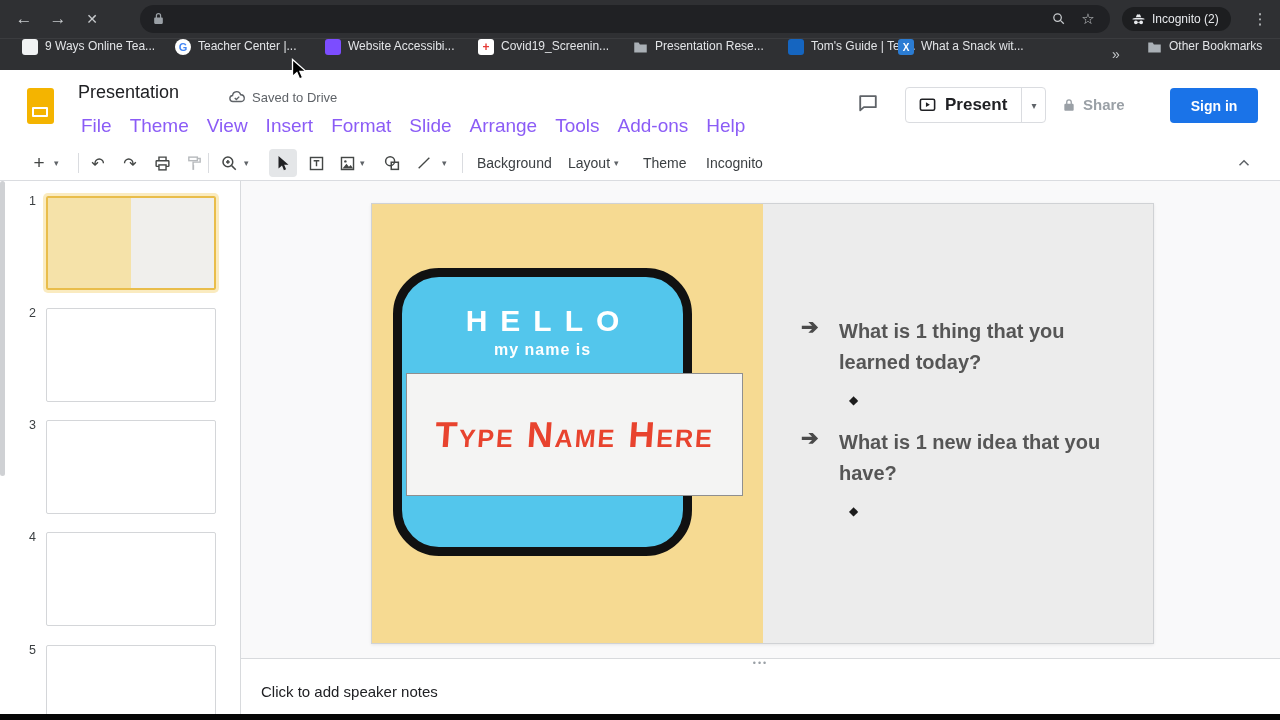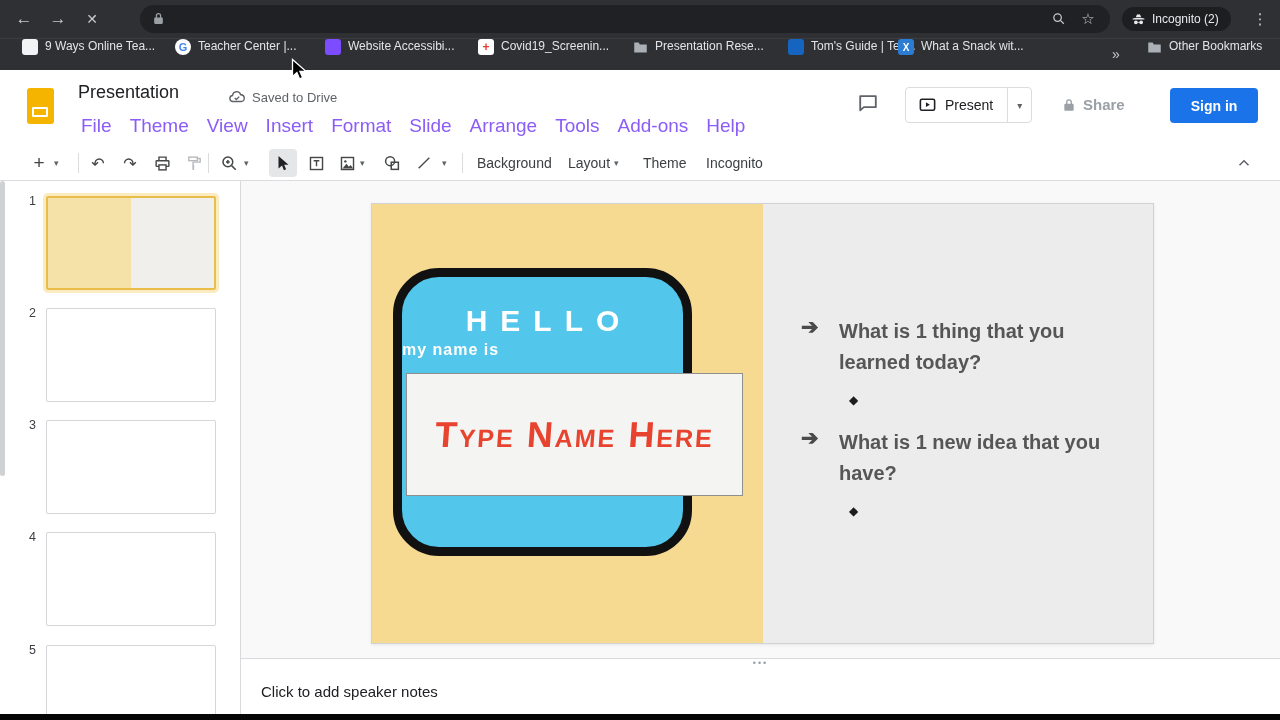--- a/index.html
+++ b/index.html
@@ -40,7 +40,7 @@
   .comment-ic{left:857px;top:22px;line-height:0}
   .present-btn{left:905px;top:17px;height:36px;border:1px solid #dadce0;border-radius:4px;display:flex;align-items:center;background:#fff}
   .present-ic{margin-left:12px;line-height:0}
-  .present-label{margin:0 14px 0 8px;font-size:14px;color:#202124;font-weight:400}
+  .present-label{margin:0 14px 0 8px;font-size:17px;color:#202124;font-weight:700}
   .present-divider{width:1px;height:34px;background:#dadce0}
   .present-caret{padding:0 9px;font-size:10px;color:#5f6368}
   .share-btn{left:1062px;top:26px;display:flex;align-items:center;gap:7px;font-size:15px;color:#9aa0a6;font-weight:700}

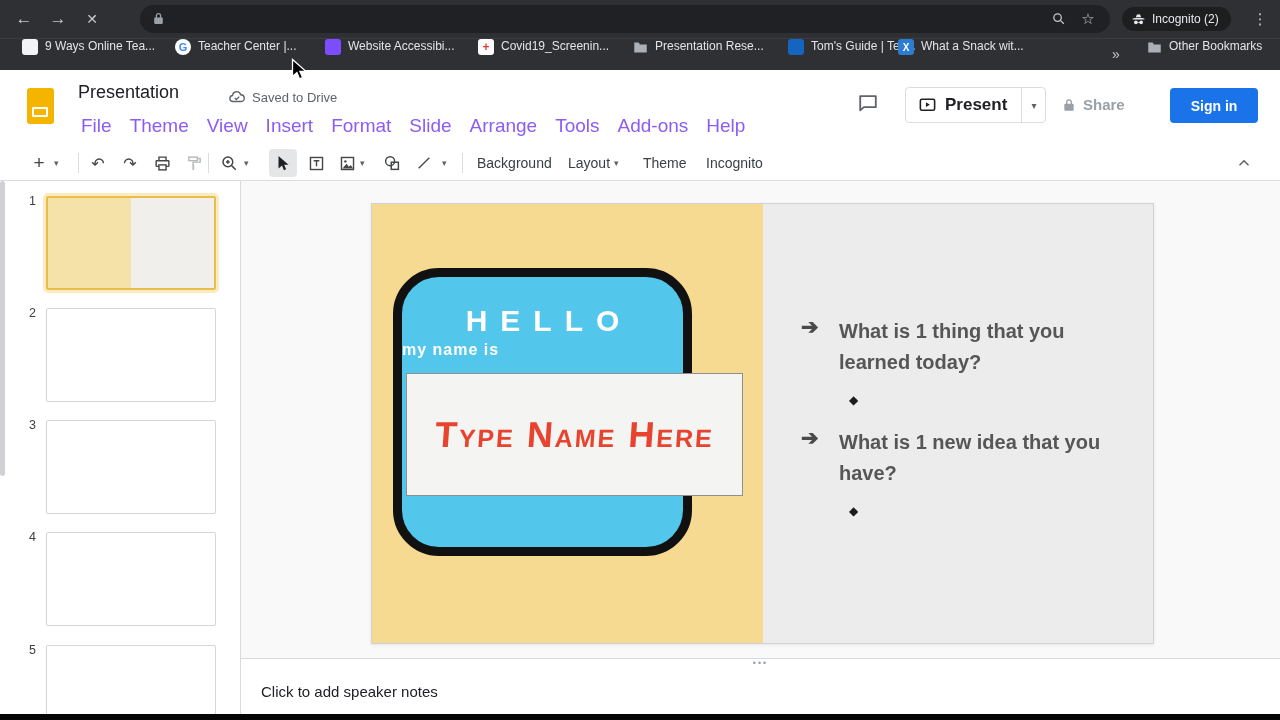--- a/index.html
+++ b/index.html
@@ -66,7 +66,7 @@
   .slide-right{position:absolute;left:391px;top:0;width:390px;height:100%;background:#ececec}
   .badge{position:absolute;left:21px;top:64px;width:299px;height:288px;background:#53c6ec;border:9px solid #111;border-radius:46px}
   .hello{margin-top:27px;text-align:center;color:#fff;font-weight:700;font-size:30px;letter-spacing:13px;text-indent:13px}
-  .mni{color:#fff;font-weight:700;font-size:16px;letter-spacing:1px;margin-top:3px}
+  .mni{text-align:center;color:#fff;font-weight:700;font-size:16px;letter-spacing:1px;margin-top:3px}
   .namebox{position:absolute;left:4px;top:96px;width:337px;height:123px;background:#f4f4f3;border:1px solid #8f8f8f;display:flex;align-items:center;justify-content:center}
   .nametext{font-size:36px;font-weight:700;font-variant:small-caps;letter-spacing:2px;color:#e8432e;transform:skewX(-4deg)}
   .qarrow{position:absolute;left:429px;font-size:21px;font-weight:700;color:#4a4a4a}

